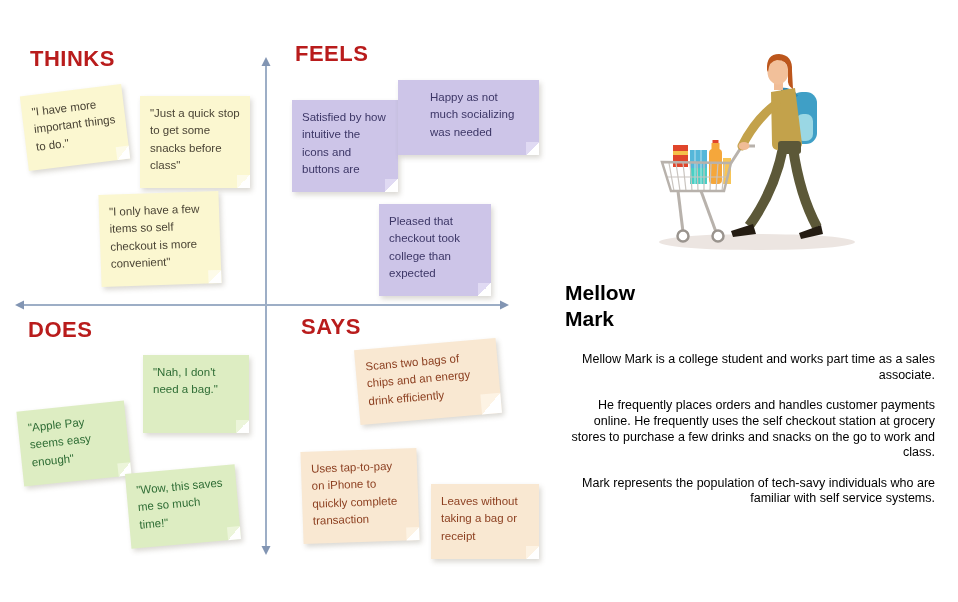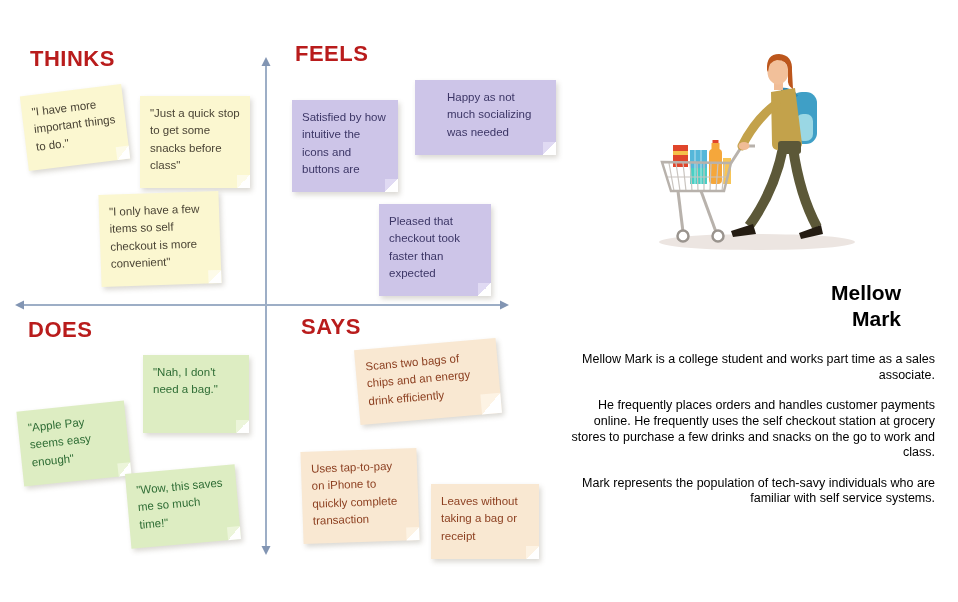--- a/index.html
+++ b/index.html
@@ -78,7 +78,7 @@
   <div class="note purple" style="left:292px;top:100px;width:86px;">
     <span>Satisfied by how intuitive the icons and buttons are</span><i class="fold"></i>
   </div>
-  <div class="note purple" style="left:415px;top:80px;width:99px;padding-left:32px;">
+  <div class="note purple" style="left:398px;top:80px;width:99px;padding-left:32px;">
     <span>Happy as not much socializing was needed</span><i class="fold"></i>
   </div>
   <div class="note purple" style="left:379px;top:204px;width:92px;">

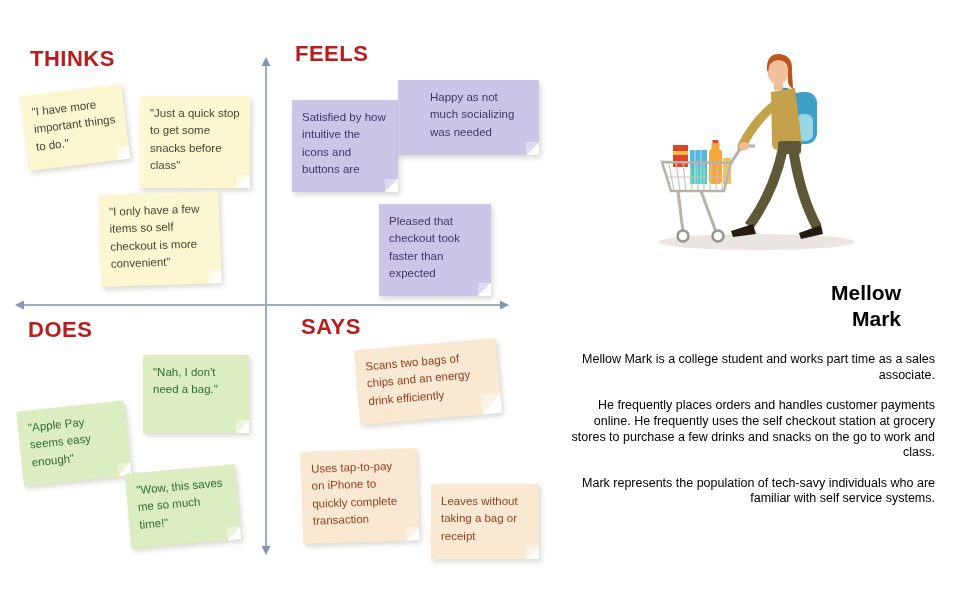--- a/index.html
+++ b/index.html
@@ -82,7 +82,7 @@
     <span>Happy as not much socializing was needed</span><i class="fold"></i>
   </div>
   <div class="note purple" style="left:379px;top:204px;width:92px;">
-    <span>Pleased that checkout took faster than expected</span><i class="fold"></i>
+    <span>Pleased that checkout took college than expected</span><i class="fold"></i>
   </div>
 
   <div class="note green" style="left:143px;top:355px;width:86px;min-height:55px;">

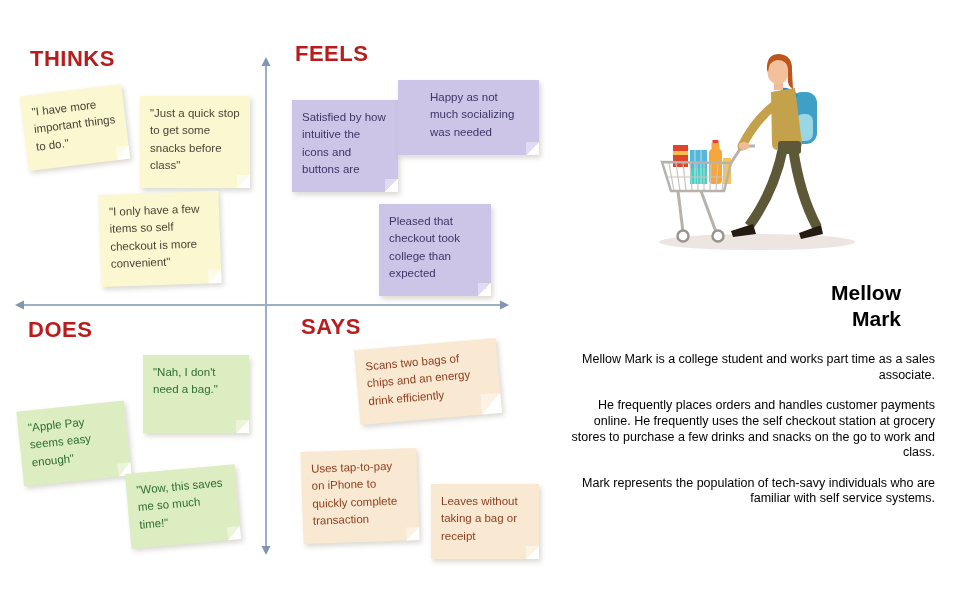--- a/index.html
+++ b/index.html
@@ -36,7 +36,7 @@
   #axes{position:absolute;left:0;top:0;}
   
   #persona-title{
-    position:absolute;left:565px;top:280px;width:336px;text-align:right;
+    position:absolute;left:565px;top:280px;width:336px;text-align:left;
     font-weight:bold;font-size:21px;line-height:1.22;color:#000;
   }
   #persona-desc{

